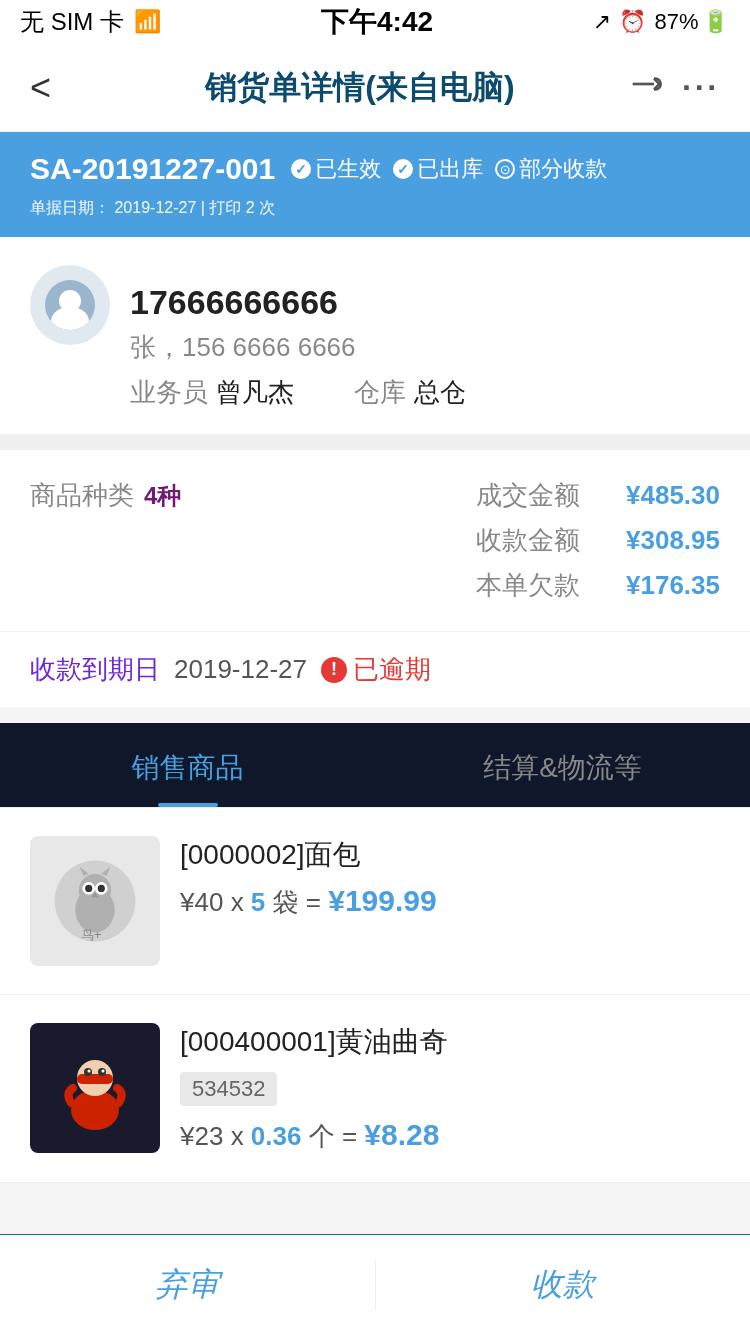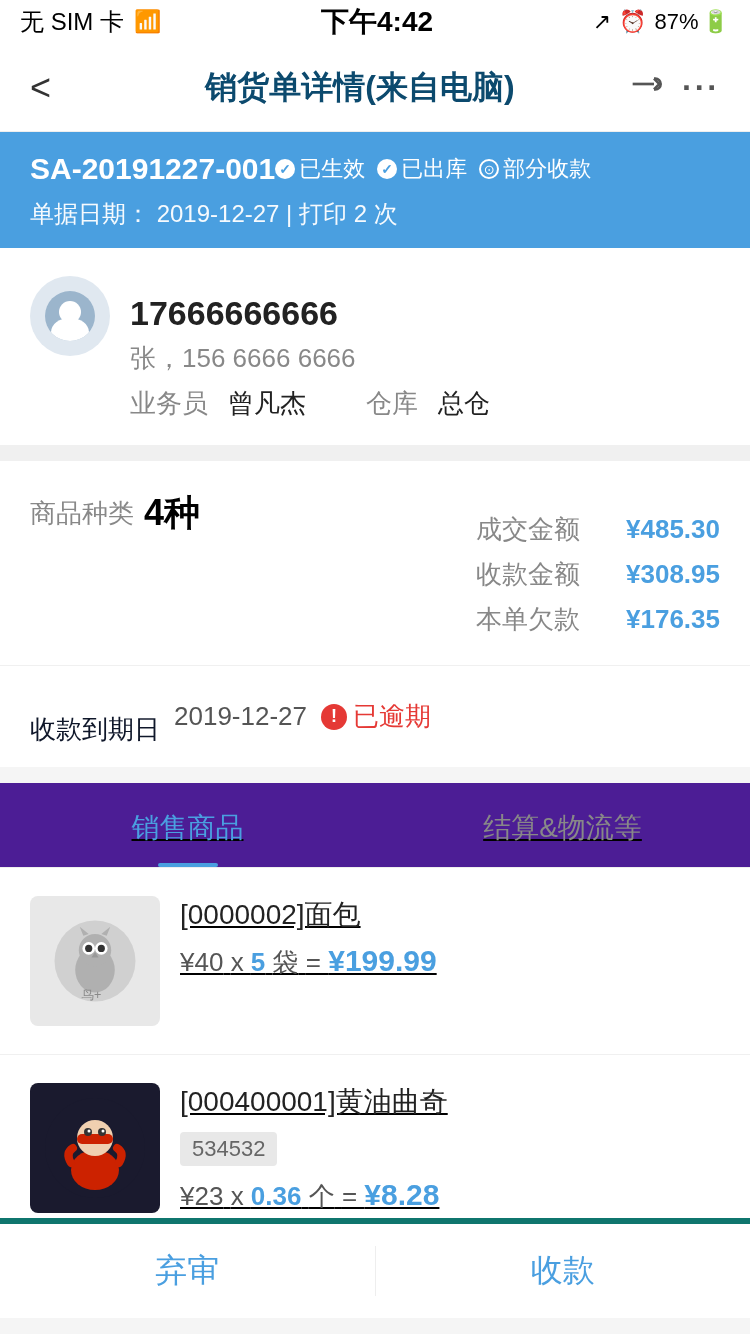--- a/index.html
+++ b/index.html
@@ -72,6 +72,7 @@
     .blue-band-top {
       display: flex;
       align-items: center;
+      gap: 16px;
       margin-bottom: 12px;
     }
     .order-number {

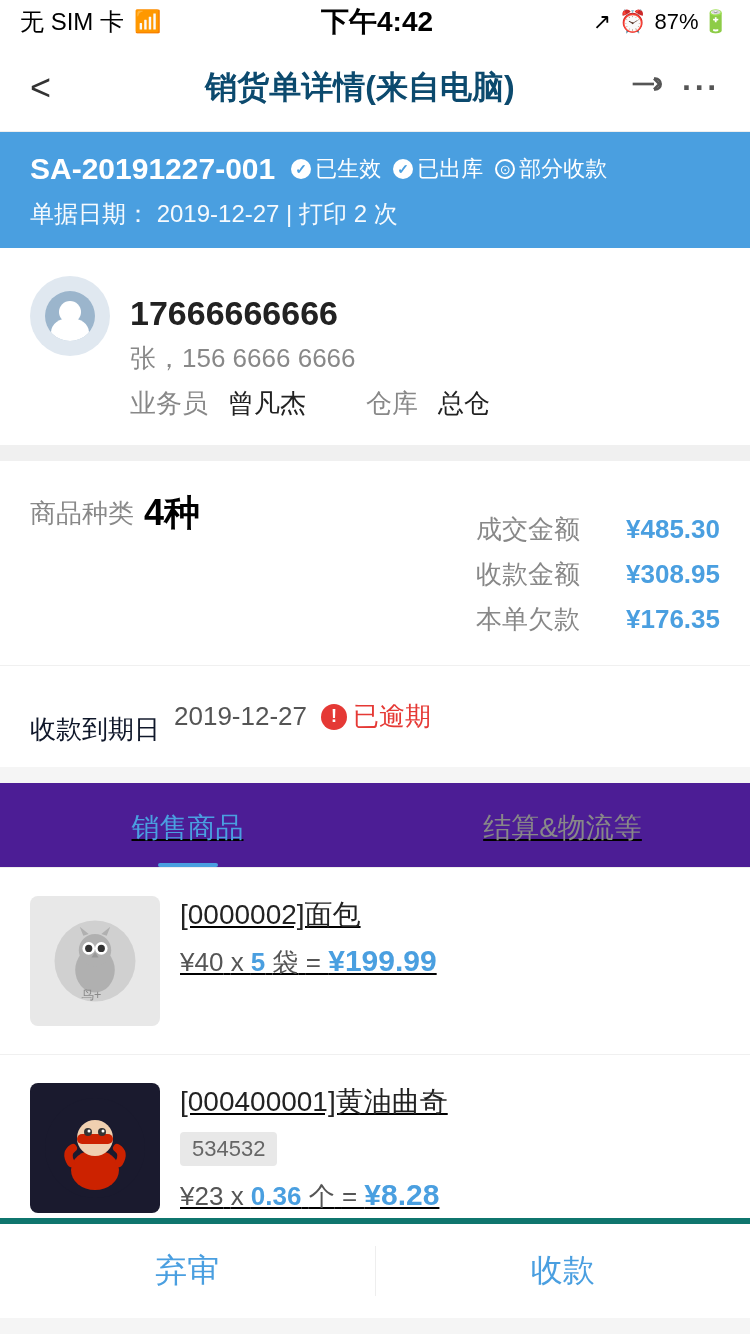--- a/index.html
+++ b/index.html
@@ -114,7 +114,7 @@
       color: #fff;
     }
     .blue-band-sub {
-      font-size: 24px;
+      font-size: 16px;
       color: rgba(255,255,255,0.95);
     }
 

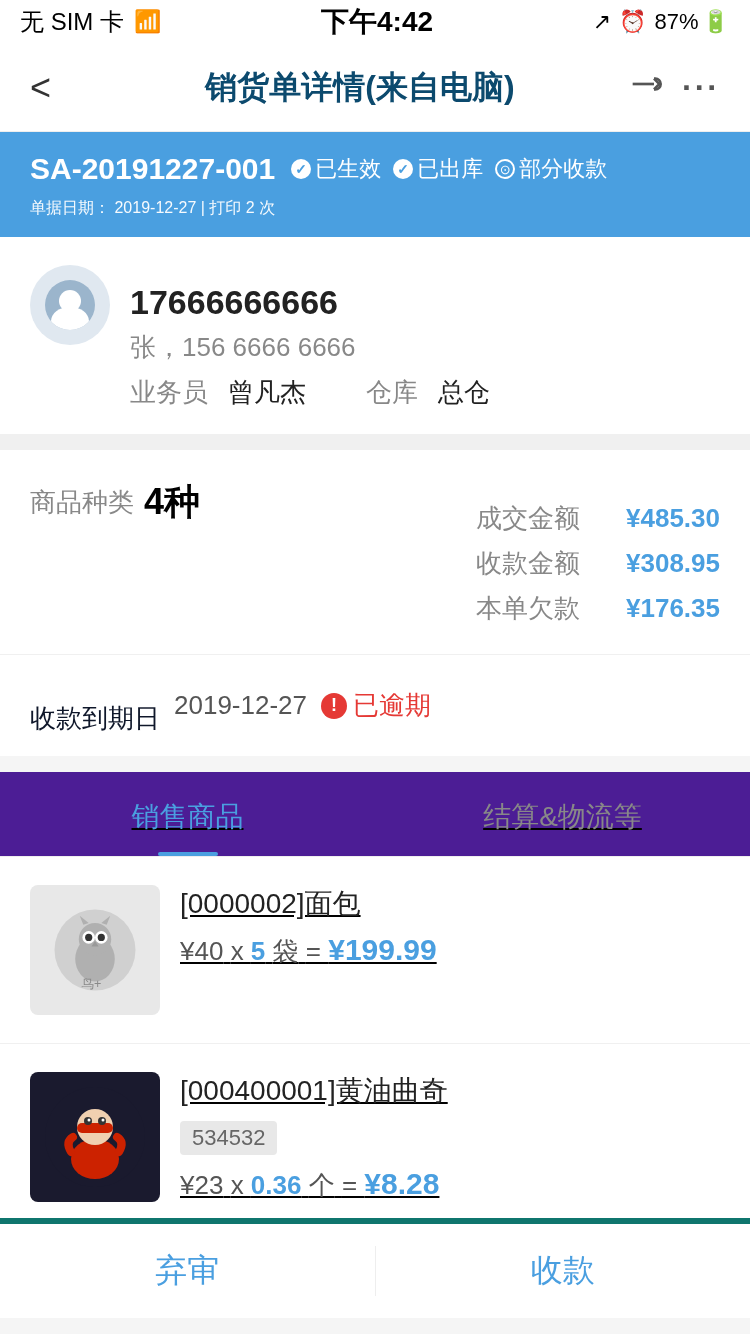--- a/index.html
+++ b/index.html
@@ -180,7 +180,7 @@
       color: #555;
       margin-top: 10px;
     }
-    .meta-item { display: flex; gap: 20px; align-items: center; }
+    .meta-item { display: flex; gap: 8px; align-items: center; }
     .meta-label { color: #888; }
     .meta-value { color: #222; font-weight: 500; }
 

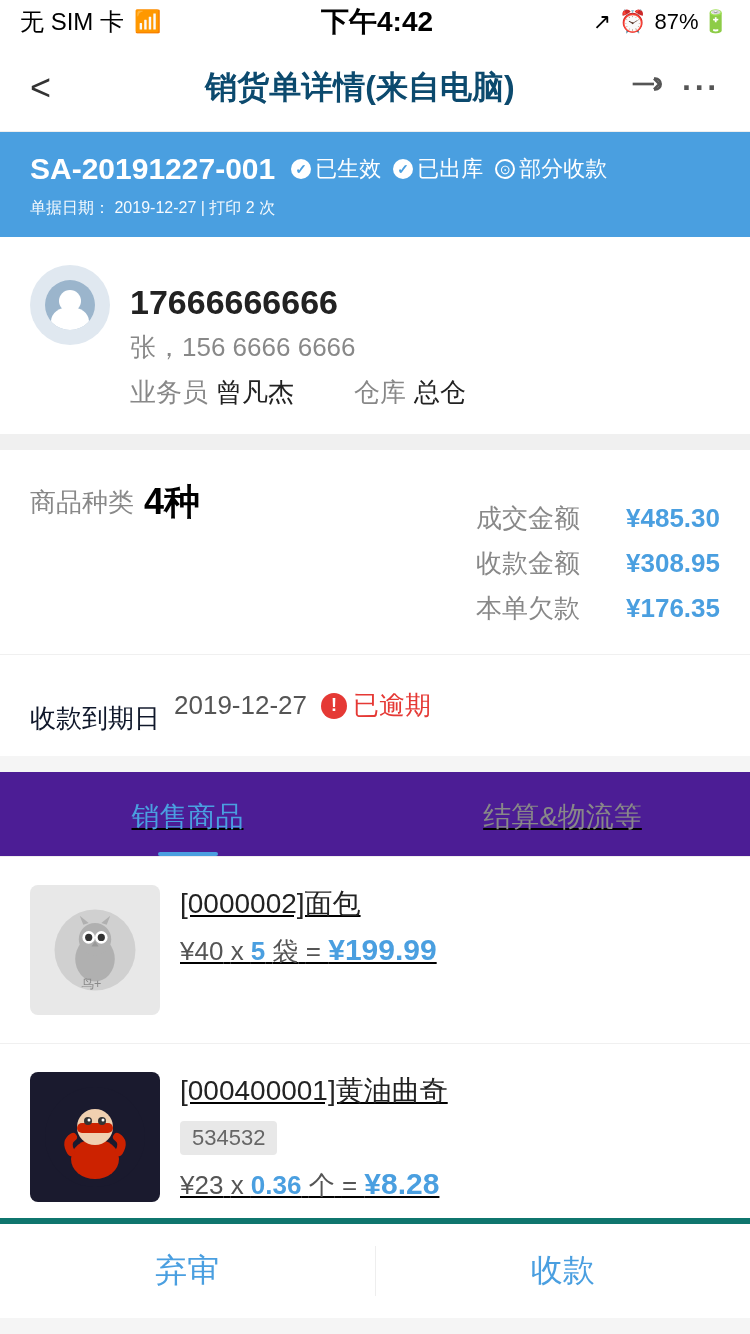--- a/index.html
+++ b/index.html
@@ -206,7 +206,7 @@
       gap: 10px;
     }
     .stats-left-label { color: #888; }
-    .stats-left-value { color: #000000; font-weight: 600; font-size: 36px; }
+    .stats-left-value { color: #701a75; font-weight: 600; font-size: 24px; }
     .stats-right {
       display: flex;
       flex-direction: column;

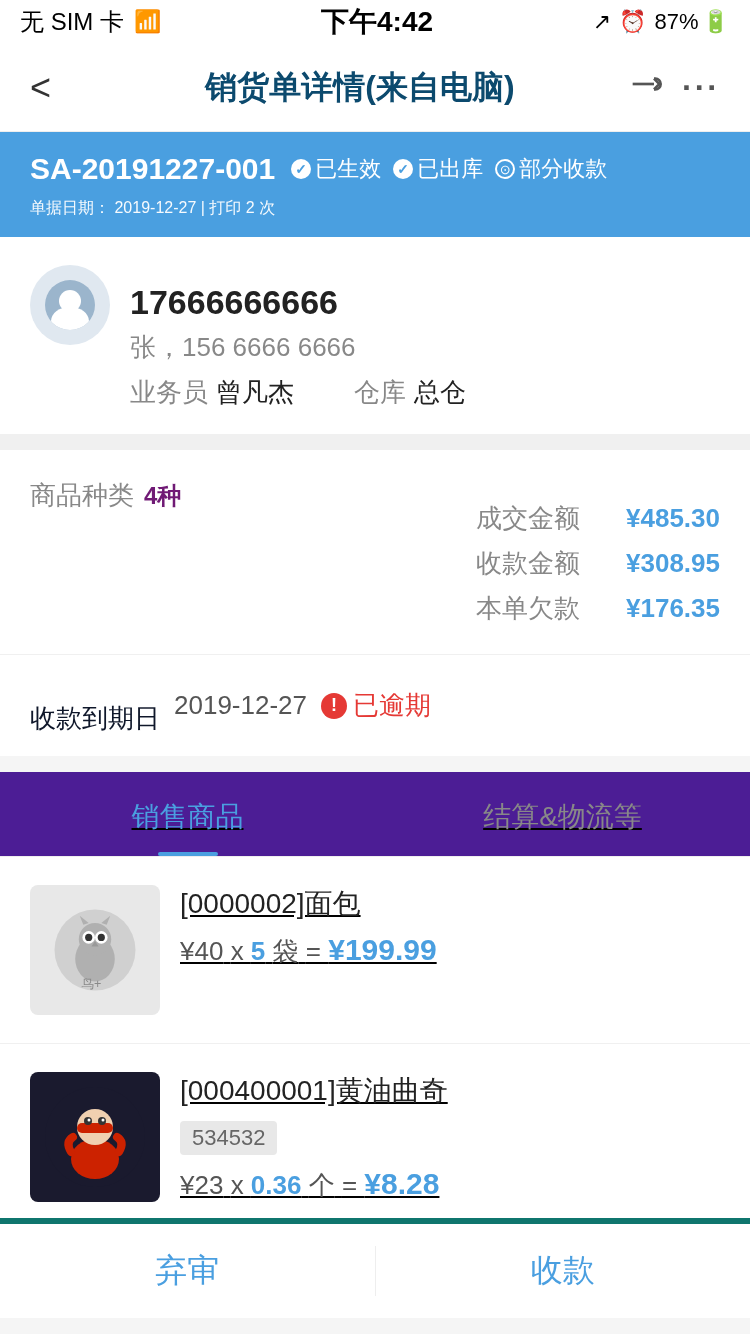--- a/index.html
+++ b/index.html
@@ -212,7 +212,6 @@
       flex-direction: column;
       align-items: flex-end;
       gap: 10px;
-      margin-top: 23px;
     }
     .stat-row {
       display: flex;

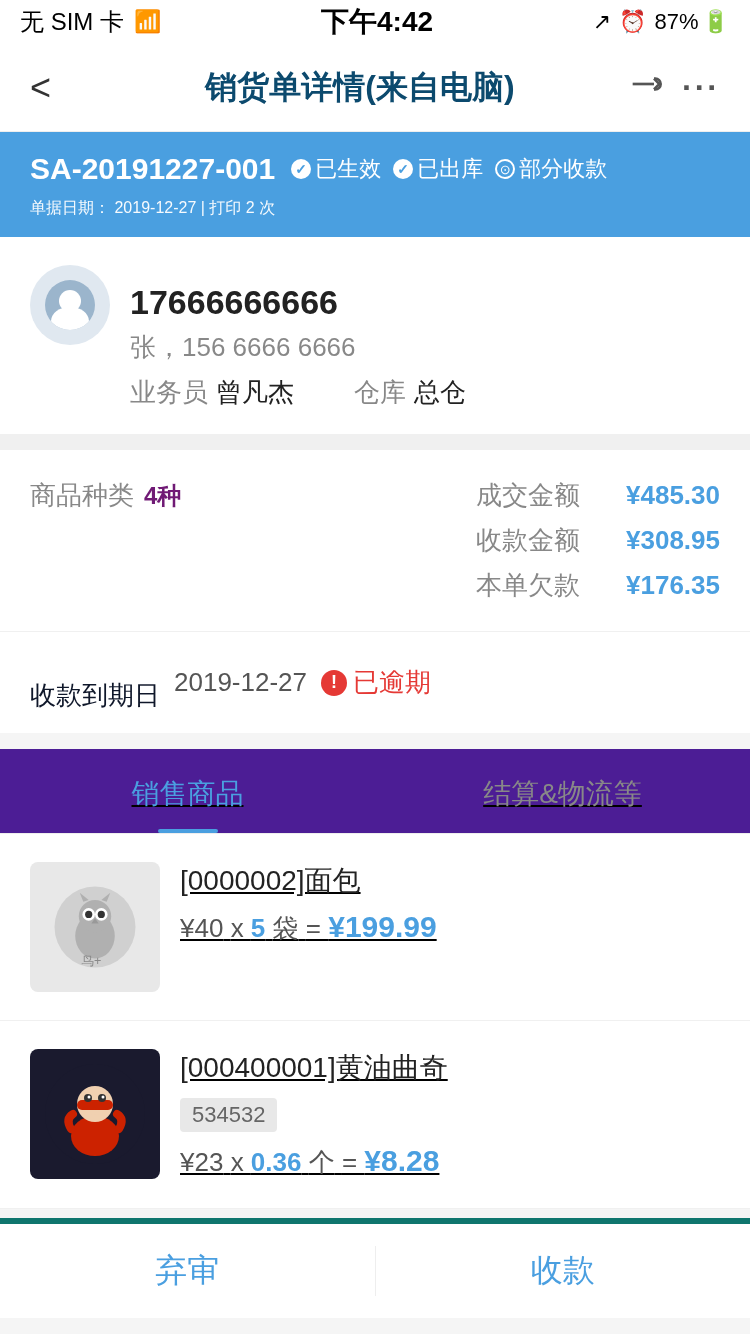--- a/index.html
+++ b/index.html
@@ -233,7 +233,7 @@
       font-size: 26px;
       color: #555;
     }
-    .due-label { color: #0f172a; margin-top: 26px; }
+    .due-label { color: #6d28d9; }
     .overdue-badge {
       display: flex;
       align-items: center;

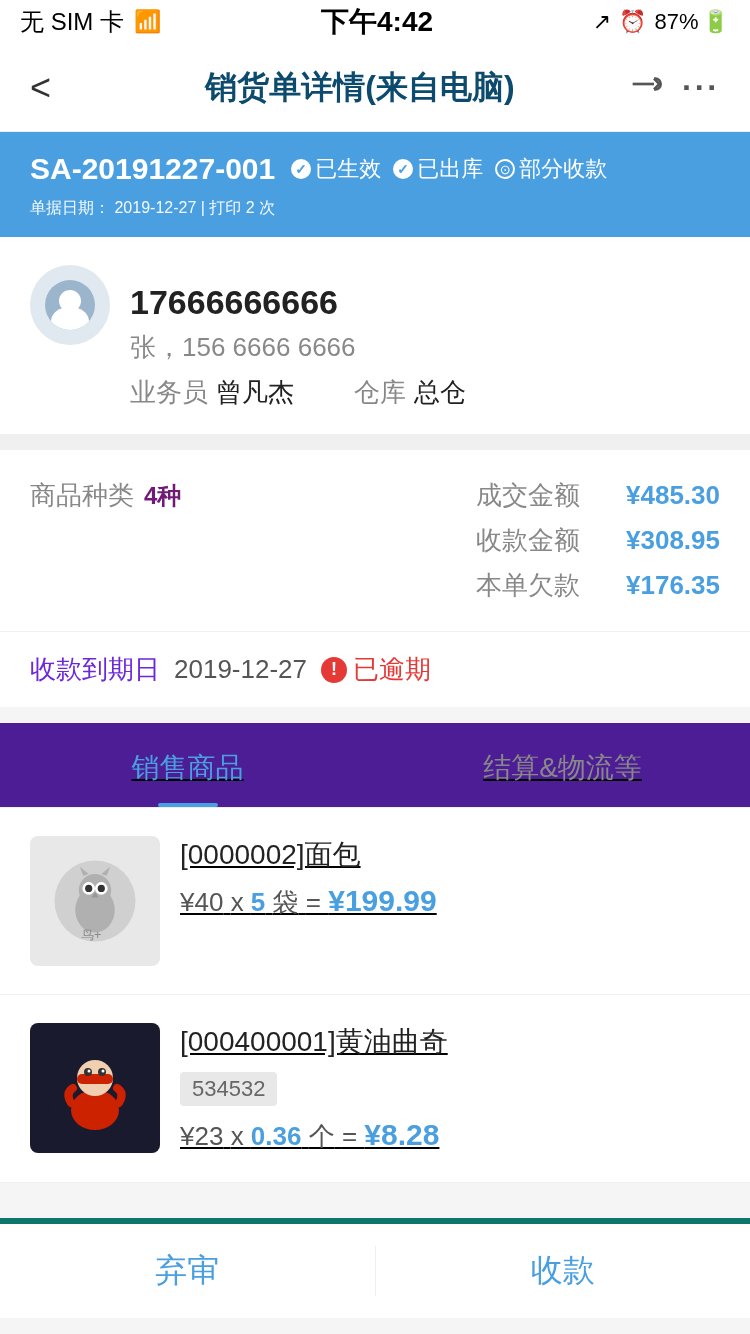--- a/index.html
+++ b/index.html
@@ -255,9 +255,8 @@
 
     
     .tabs-section {
-      background: #4c1d95;
+      background: #0f172a;
       margin-top: 16px;
-      text-decoration: underline;
     }
     .tabs-row {
       display: flex;

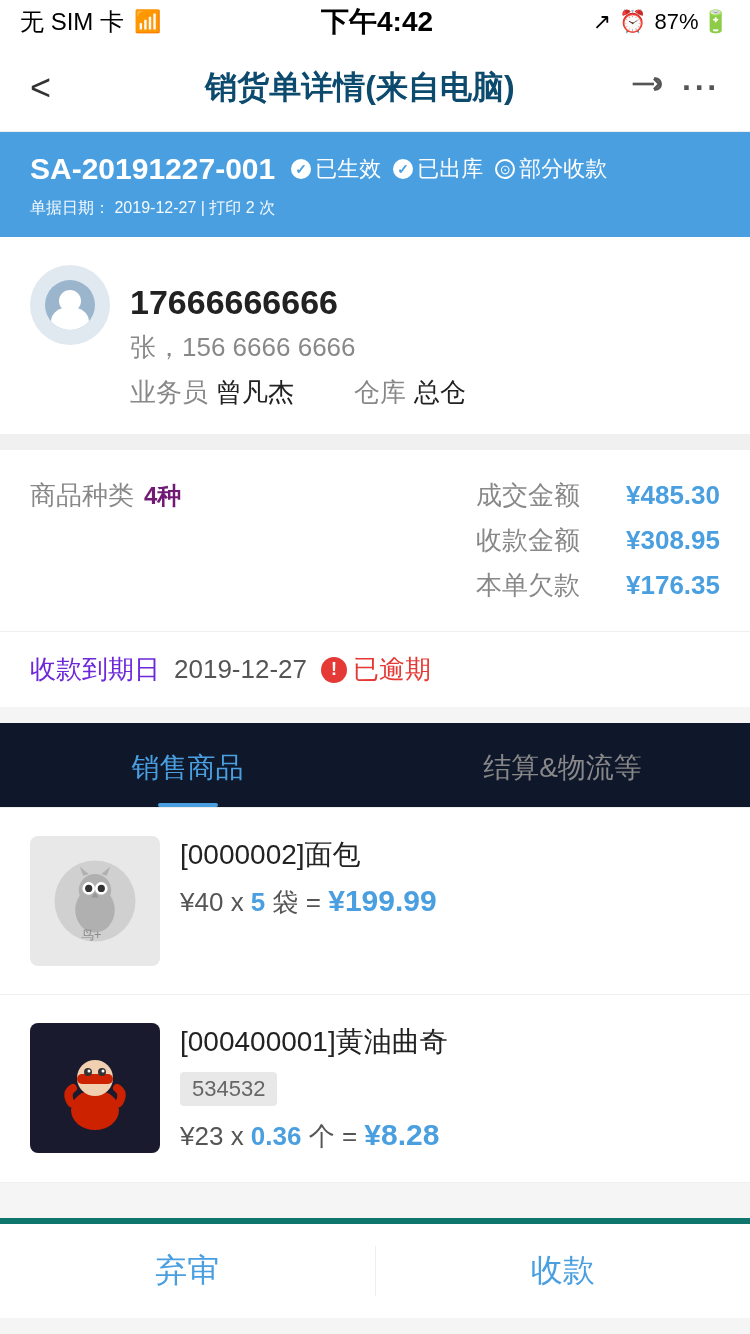--- a/index.html
+++ b/index.html
@@ -341,14 +341,15 @@
     
     .bottom-bar {
       position: fixed;
-      bottom: 16px;
+      bottom: 0;
       left: 0;
       width: 750px;
       height: 100px;
       background: #fff;
-      border-top: 6px solid #0f766e;
-      display: flex;
-      align-items: center;
+      border-top: 1px solid #0f766e;
+      display: flex;
+      align-items: center;
+      font-style: italic;
     }
     .bottom-btn {
       flex: 1;

